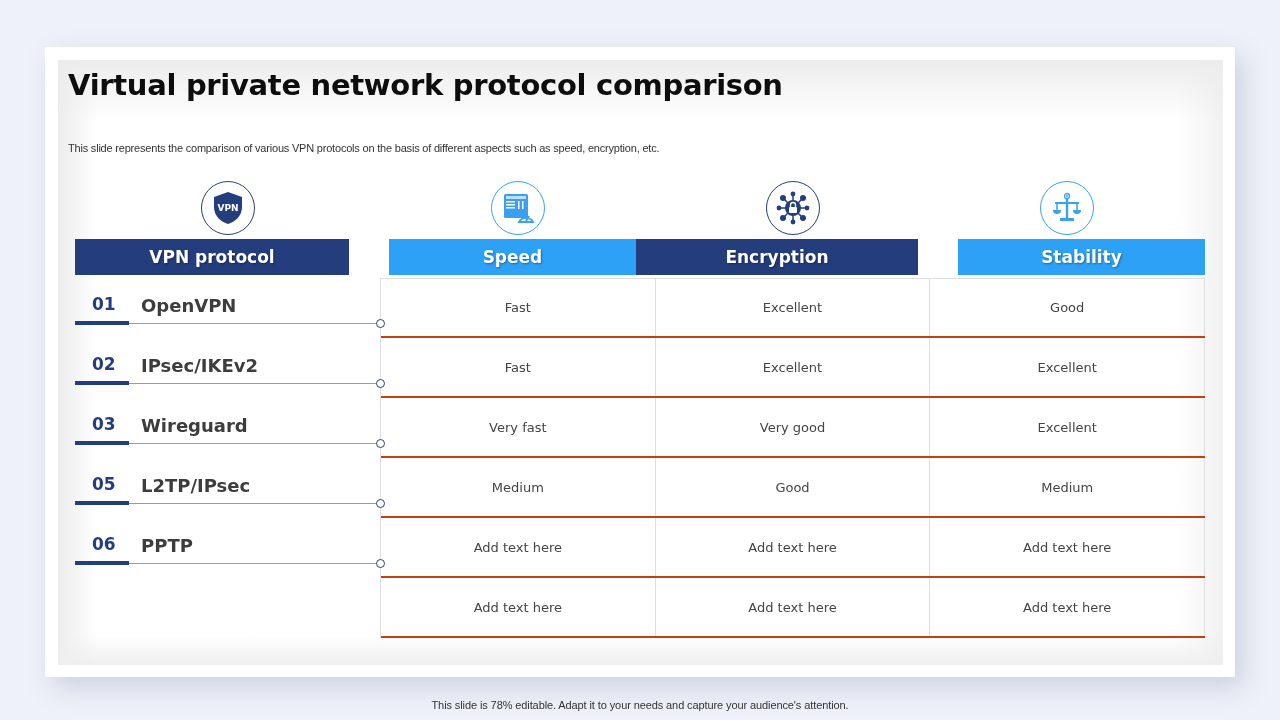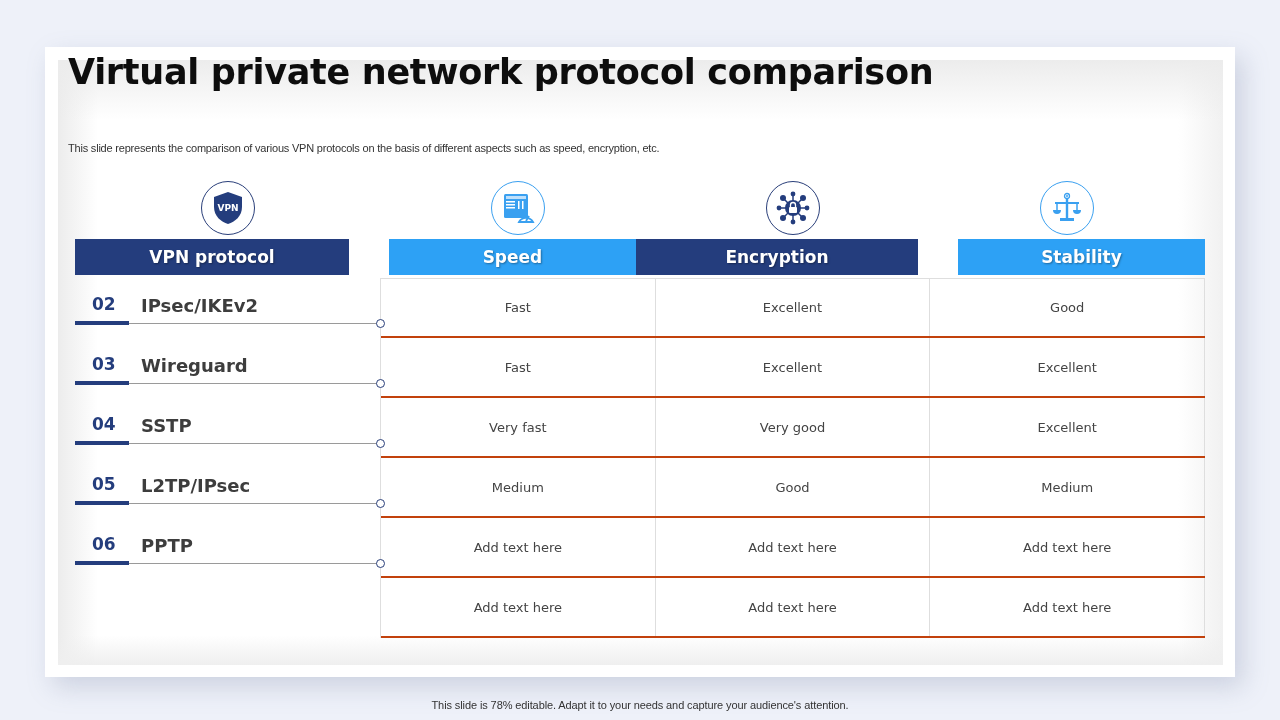--- a/index.html
+++ b/index.html
@@ -27,9 +27,9 @@
     background: linear-gradient(0deg, #efefef 0%, rgba(255,255,255,0) 100%);
   }
   .title {
-    position: absolute; left: 68px; top: 52px;
+    position: absolute; left: 68px; top: 68px;
     font-family: "DejaVu Sans", sans-serif; font-weight: bold;
-    font-size: 35px; color: #0d0d0d; letter-spacing: -0.3px; z-index: 2;
+    font-size: 29px; color: #0d0d0d; letter-spacing: -0.3px; z-index: 2;
   }
   .subtitle {
     position: absolute; left: 68px; top: 142px;

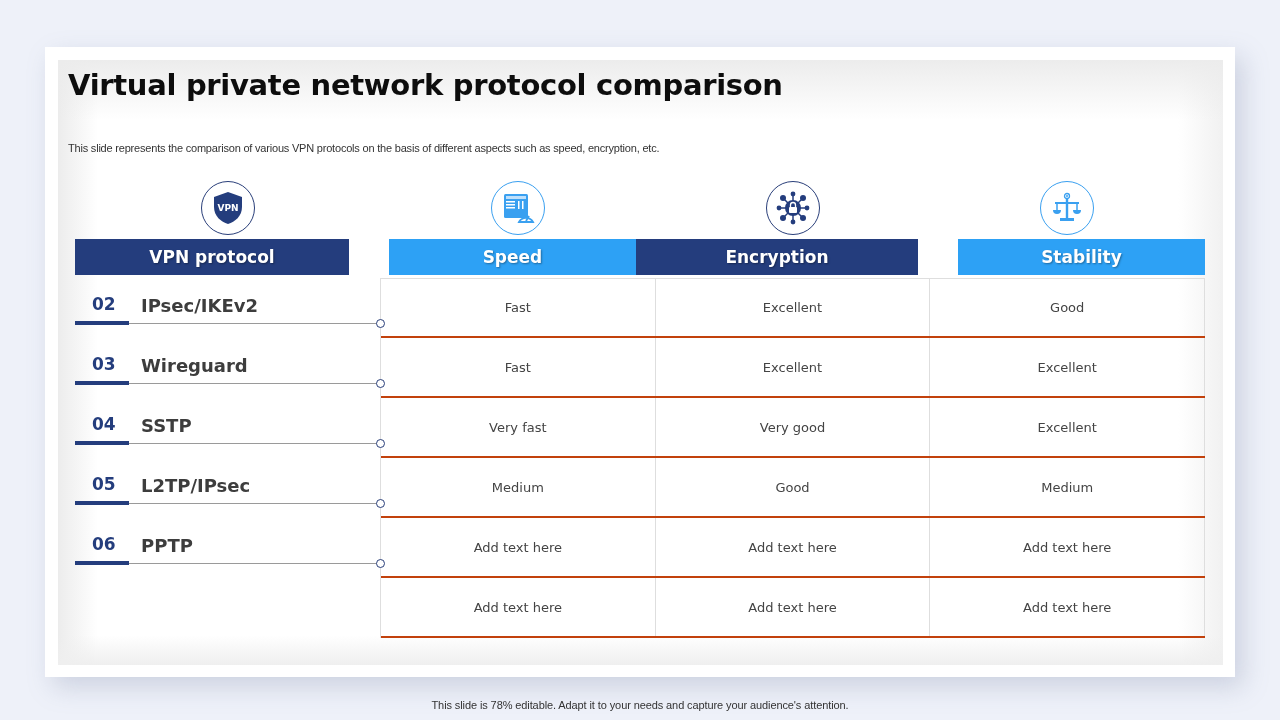--- a/index.html
+++ b/index.html
@@ -161,6 +161,13 @@
 
 <div class="plist">
   <div class="pitem">
+    <span class="pnum">01</span>
+    <span class="pname">OpenVPN</span>
+    <div class="pbar"></div>
+    <div class="pline"></div>
+    <div class="pdot"></div>
+  </div>
+  <div class="pitem">
     <span class="pnum">02</span>
     <span class="pname">IPsec/IKEv2</span>
     <div class="pbar"></div>

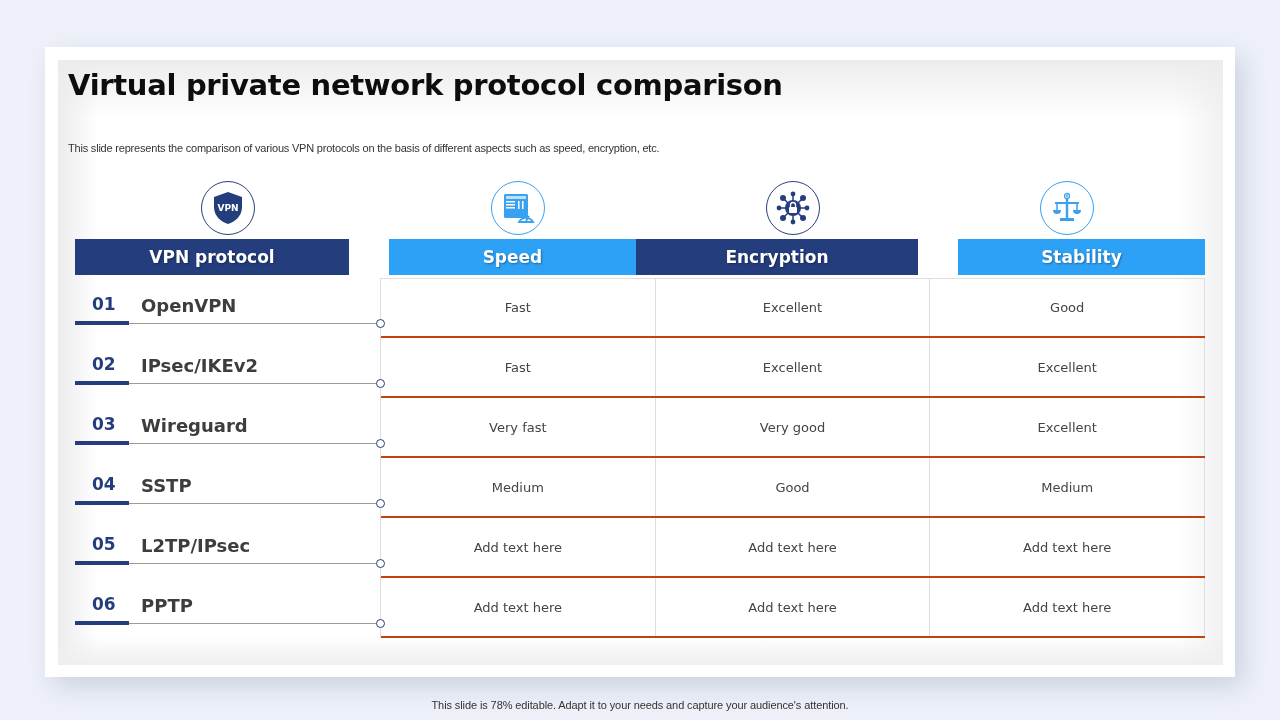--- a/index.html
+++ b/index.html
@@ -182,13 +182,6 @@
     <div class="pdot"></div>
   </div>
   <div class="pitem">
-    <span class="pnum">04</span>
-    <span class="pname">SSTP</span>
-    <div class="pbar"></div>
-    <div class="pline"></div>
-    <div class="pdot"></div>
-  </div>
-  <div class="pitem">
     <span class="pnum">05</span>
     <span class="pname">L2TP/IPsec</span>
     <div class="pbar"></div>

